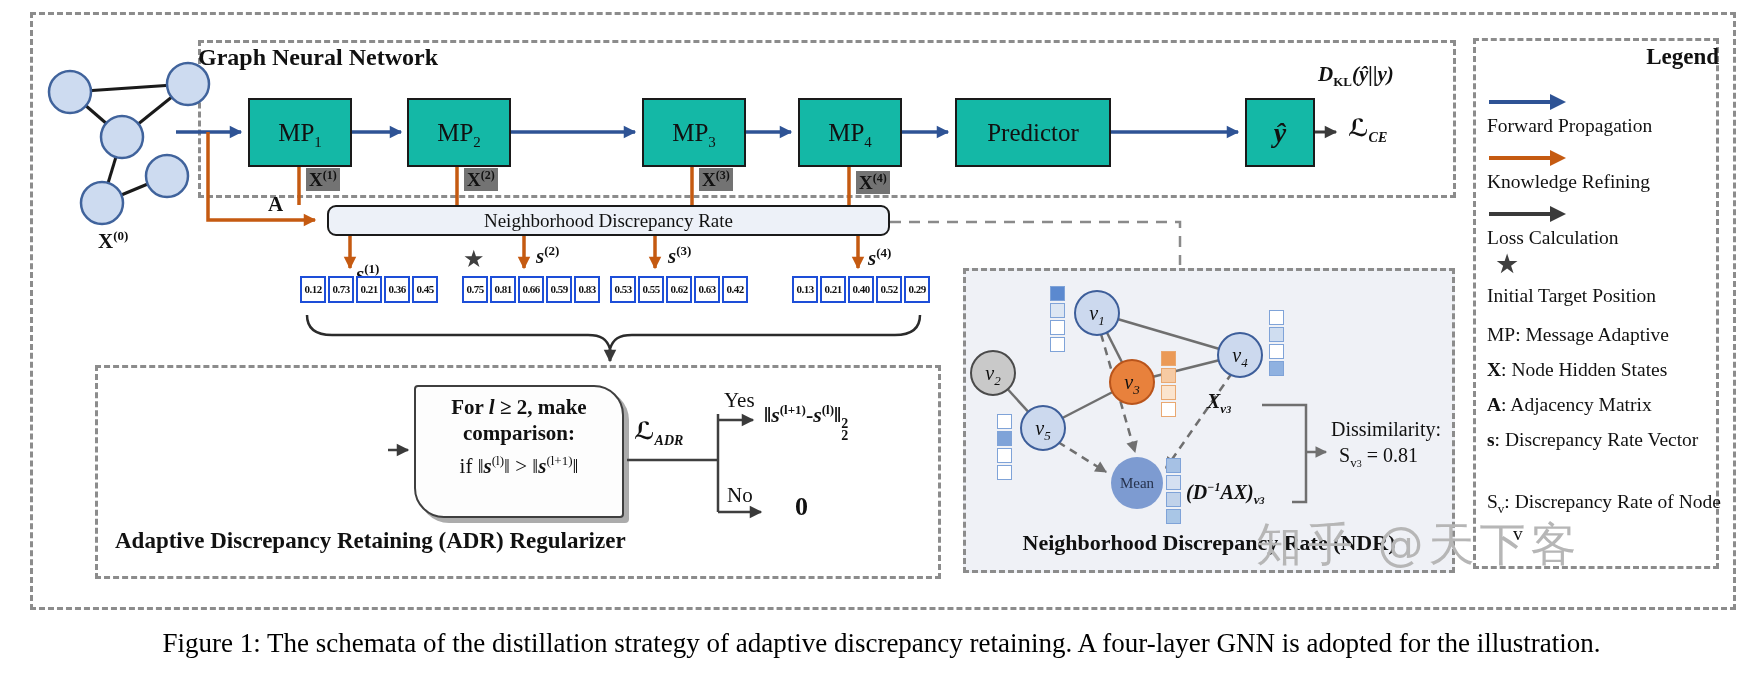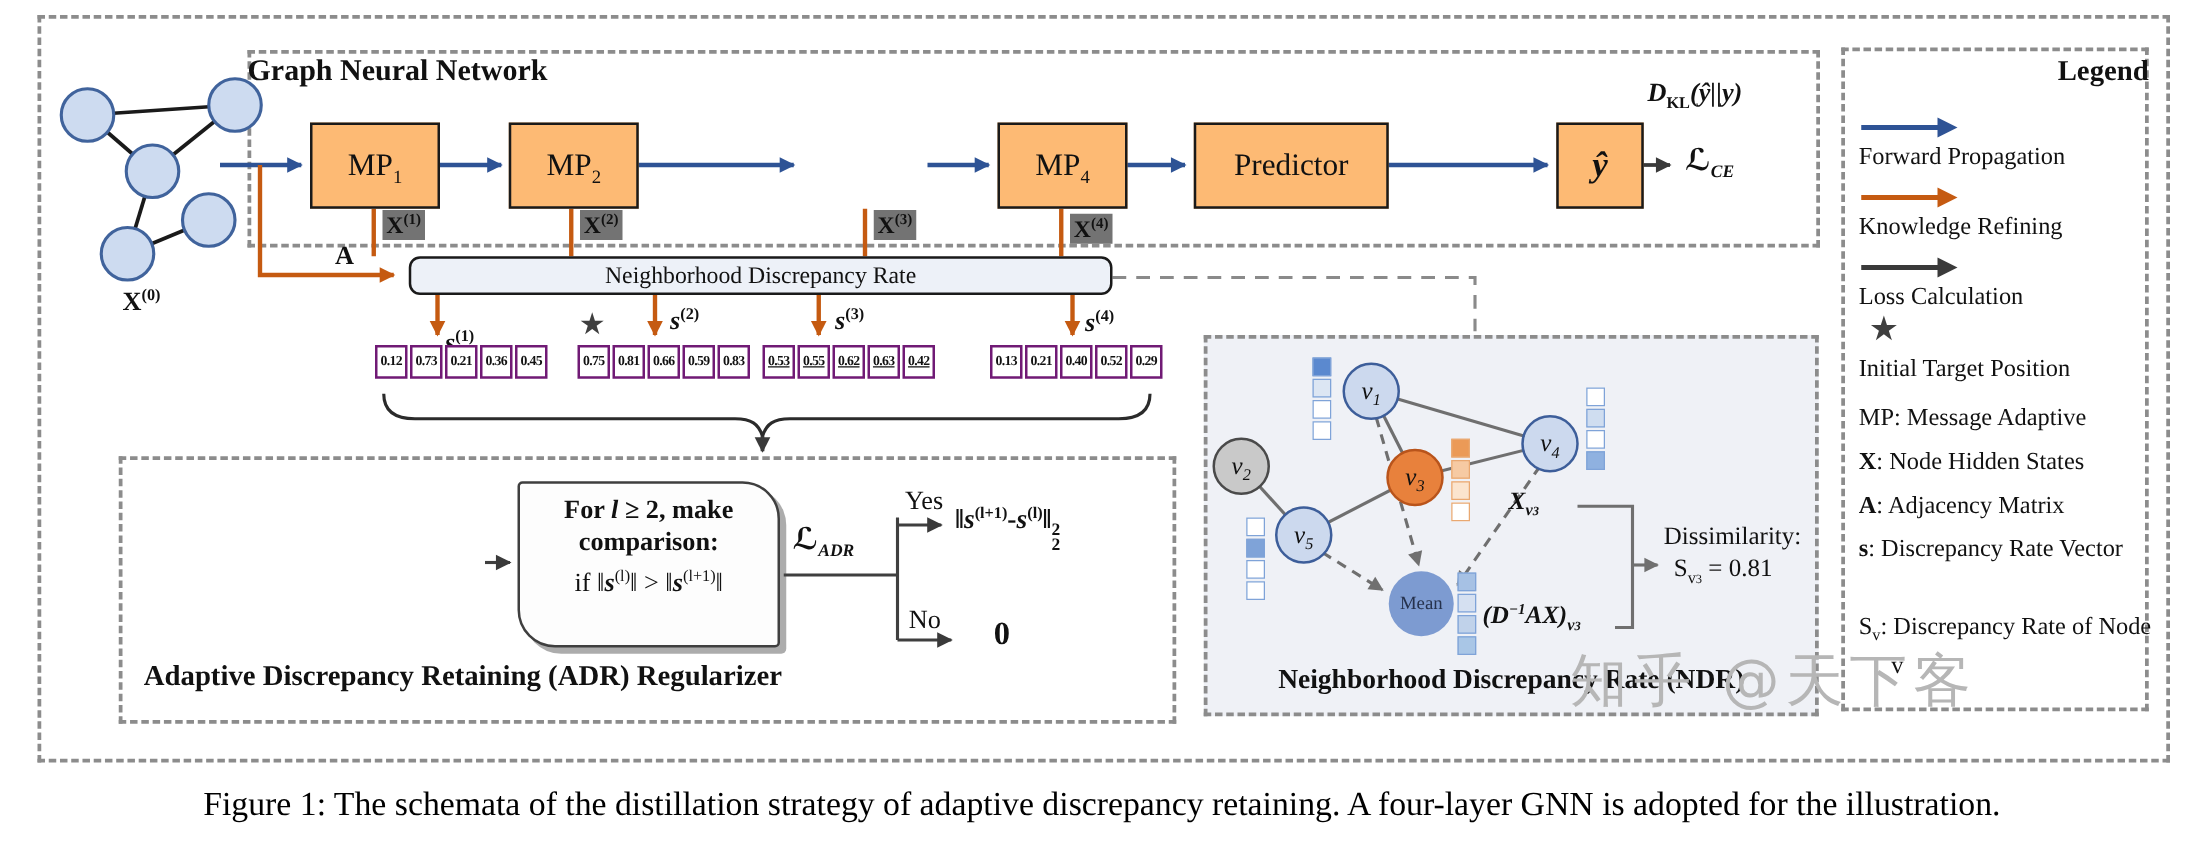--- a/index.html
+++ b/index.html
@@ -11,7 +11,7 @@
   .lvl{z-index:3;}
   
   .fbox{position:absolute;top:98px;height:65px;line-height:65px;text-align:center;
-        background:#fdba74;border:2.5px solid #1a1a1a;font-size:25px;z-index:3;}
+        background:#14b8a6;border:2.5px solid #1a1a1a;font-size:25px;z-index:3;}
   .fbox sub{font-size:15px;}
   .yhat{font-size:28px;font-weight:bold;font-style:italic;}
   

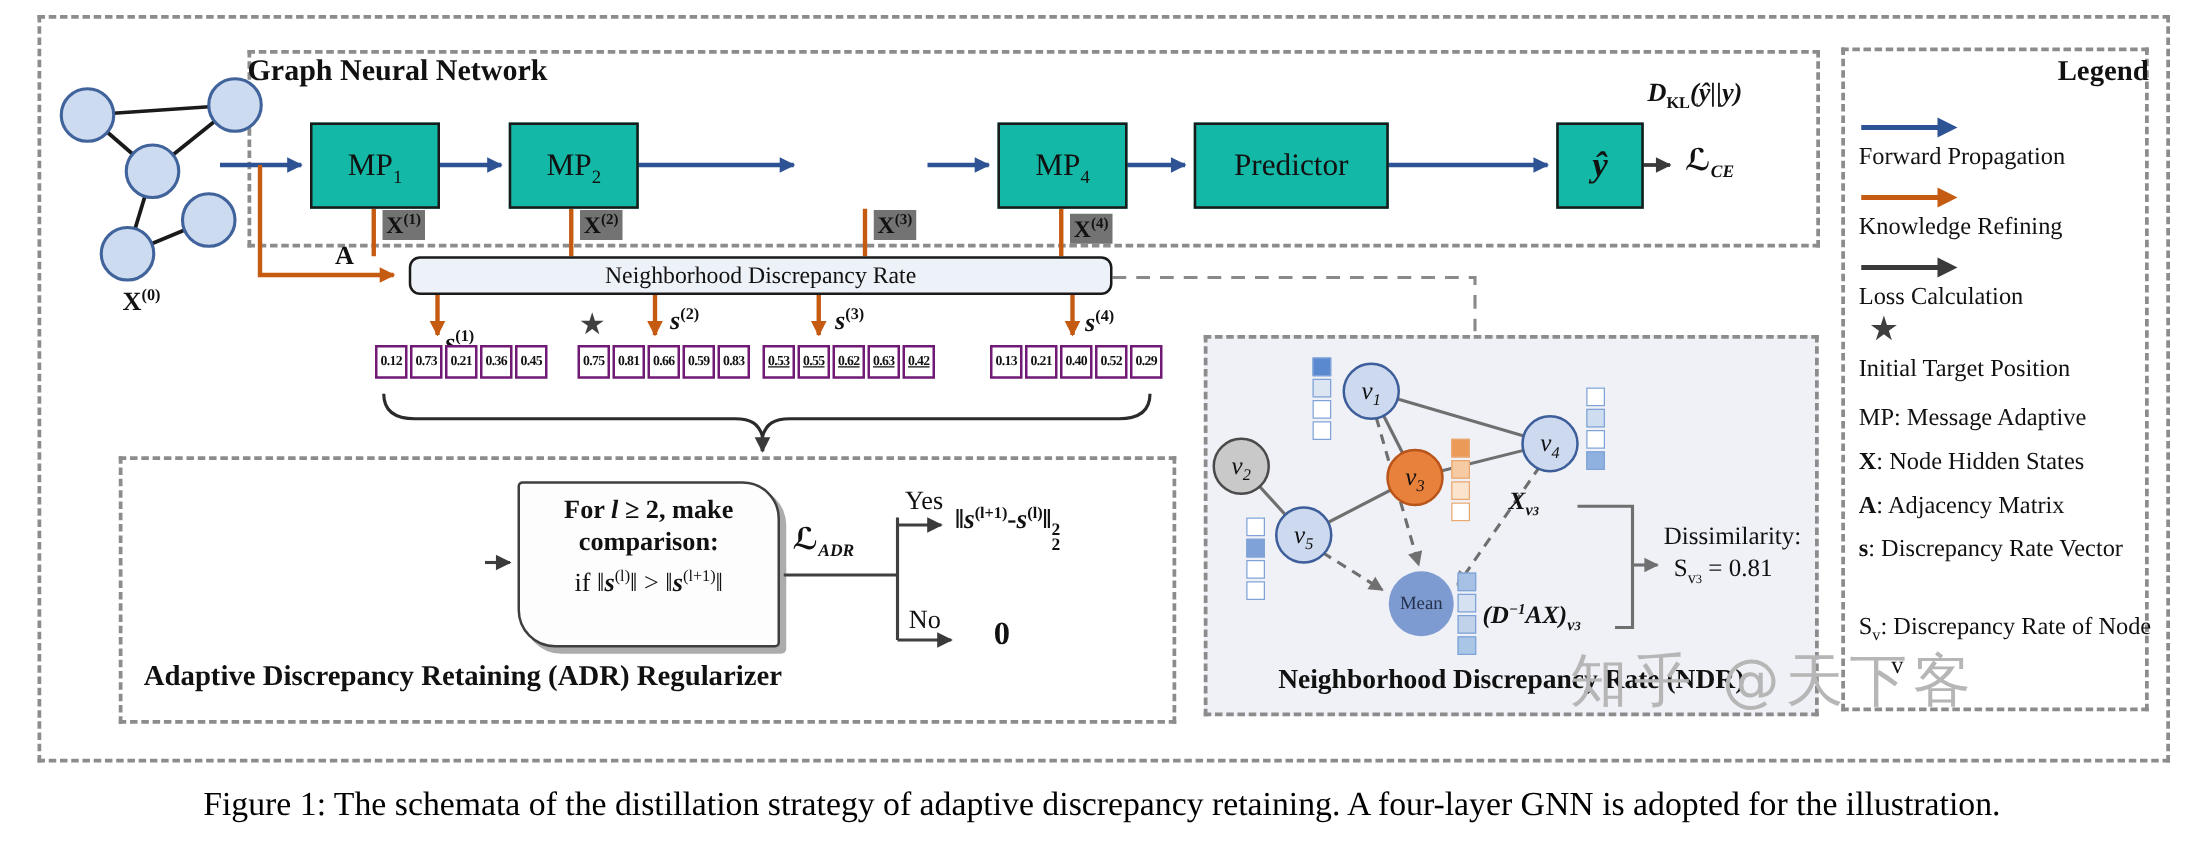--- a/index.html
+++ b/index.html
@@ -191,6 +191,7 @@
 
   <div class="fbox" style="left:248px;width:100px;"><span>MP</span><sub>1</sub></div>
   <div class="fbox" style="left:407px;width:100px;"><span>MP</span><sub>2</sub></div>
+  <div class="fbox" style="left:642px;width:100px;"><span>MP</span><sub>3</sub></div>
   <div class="fbox" style="left:798px;width:100px;"><span>MP</span><sub>4</sub></div>
   <div class="fbox" style="left:955px;width:152px;"><span>Predictor</span></div>
   <div class="fbox yhat" style="left:1245px;width:66px;"><span>ŷ</span></div>

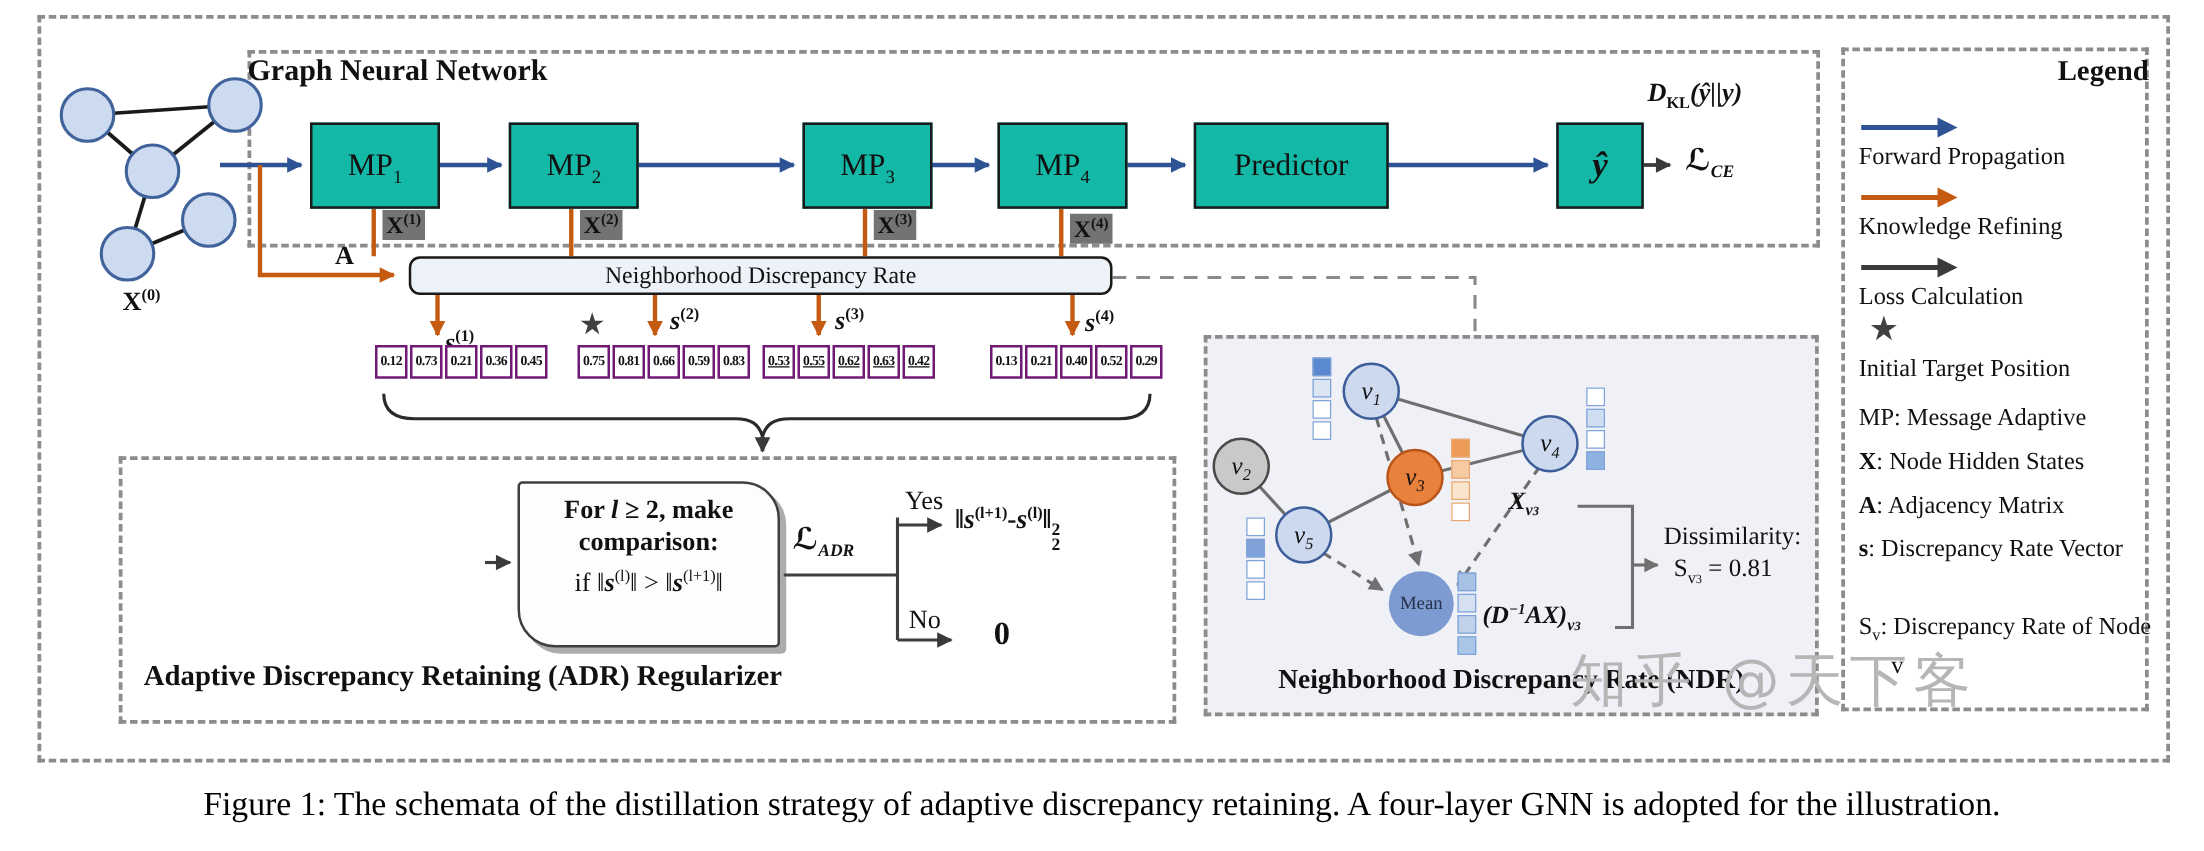--- a/index.html
+++ b/index.html
@@ -24,7 +24,7 @@
   .slabel sup{font-size:13px;font-style:normal;}
   .starchip{position:absolute;font-size:24px;color:#3f3f3f;z-index:3;font-style:normal;}
   .vec{position:absolute;top:276px;display:flex;gap:2px;z-index:3;}
-  .vec .cell{display:block;width:22px;height:23px;line-height:23px;border:2px solid #701a75;
+  .vec .cell{display:block;width:22px;height:23px;line-height:23px;border:2px solid #1d4ed8;
              background:#fff;font-size:11px;font-weight:bold;text-align:center;letter-spacing:-0.5px;}
   
   .roundbox{position:absolute;background:#fdfdfd;border:2.5px solid #3f3f3f;

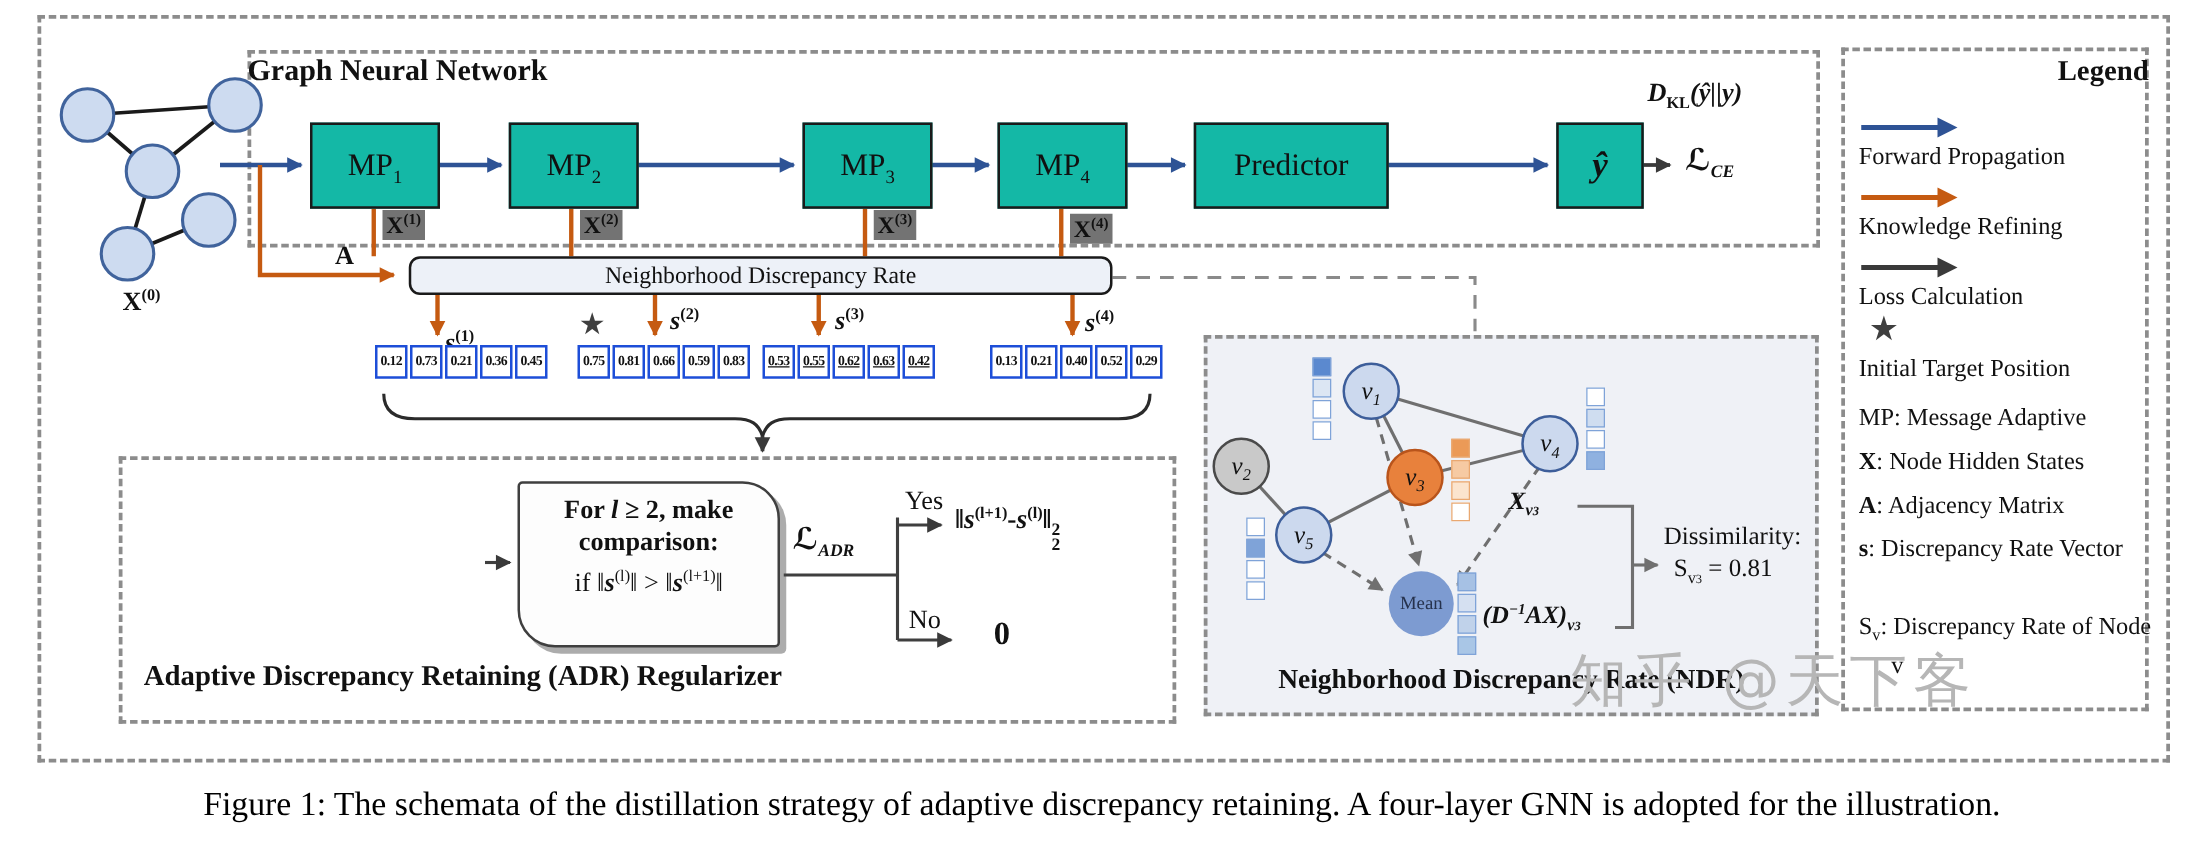--- a/index.html
+++ b/index.html
@@ -227,7 +227,7 @@
       <span class="cell">0.59</span>
       <span class="cell">0.83</span>
   </div>
-  <div class="vec" style="left:610px;text-decoration:underline;">
+  <div class="vec" style="left:610px;">
     <span class="cell">0.53</span>
       <span class="cell">0.55</span>
       <span class="cell">0.62</span>

